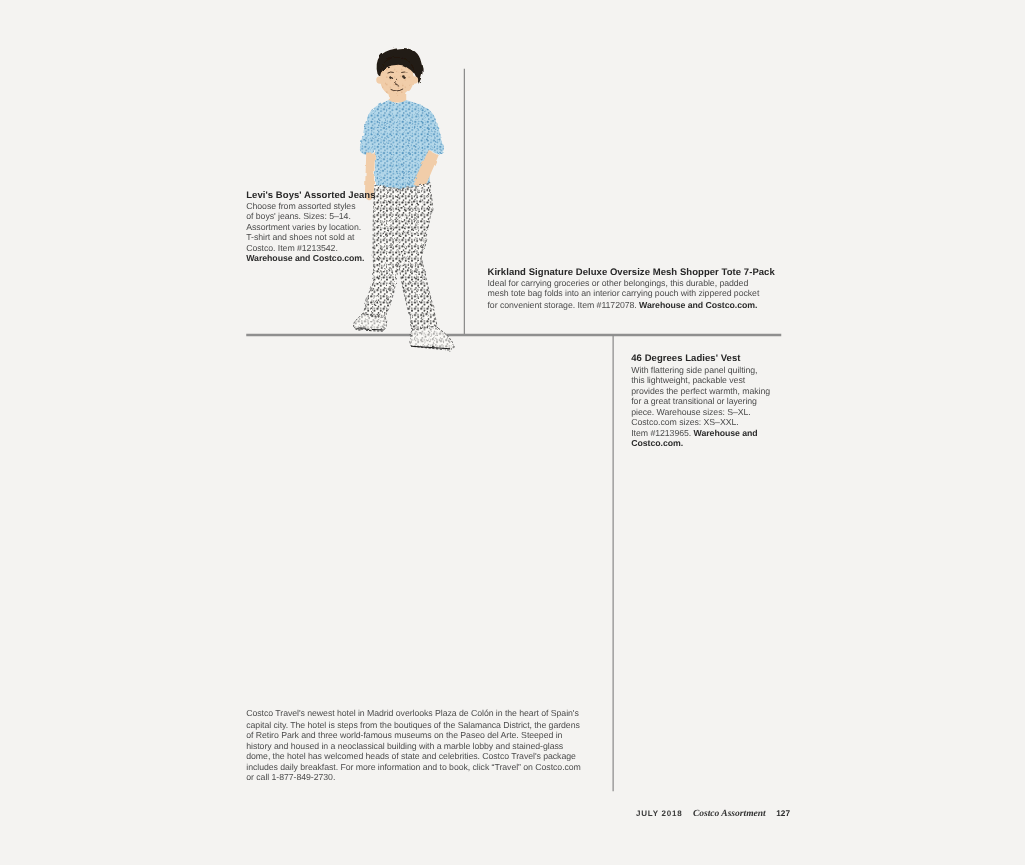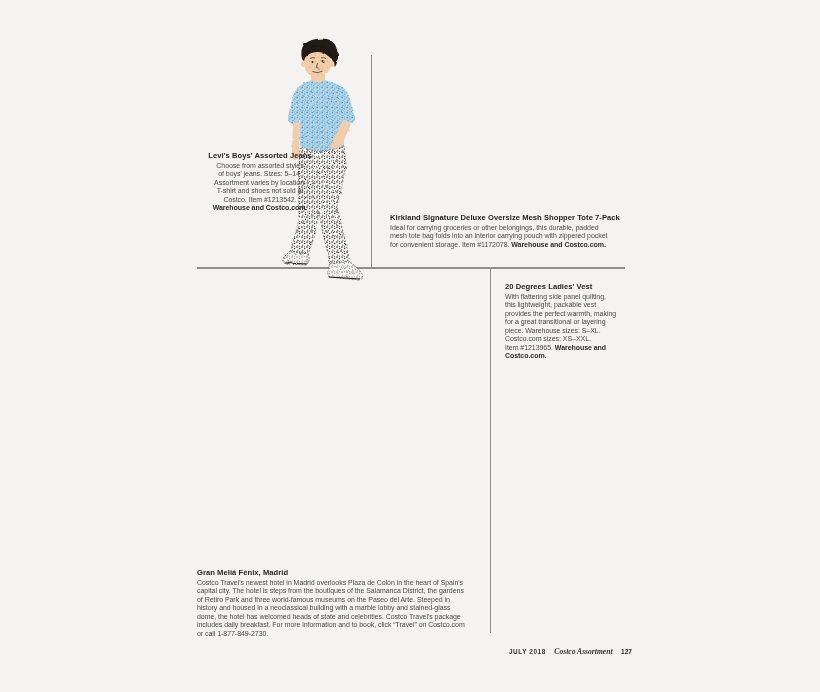--- a/index.html
+++ b/index.html
@@ -27,7 +27,7 @@
   }
   .body .b{font-weight:bold;color:#2d2d2d;}
 
-  #levis  {left:197px;top:151px;width:126px;text-align:center;}
+  #levis  {left:197px;top:151px;width:126px;}
   #kirkland{left:390px;top:213px;width:252px;}
   #vest   {left:505px;top:282px;width:142px;}
   #hotel  {left:197px;top:568px;width:278px;}

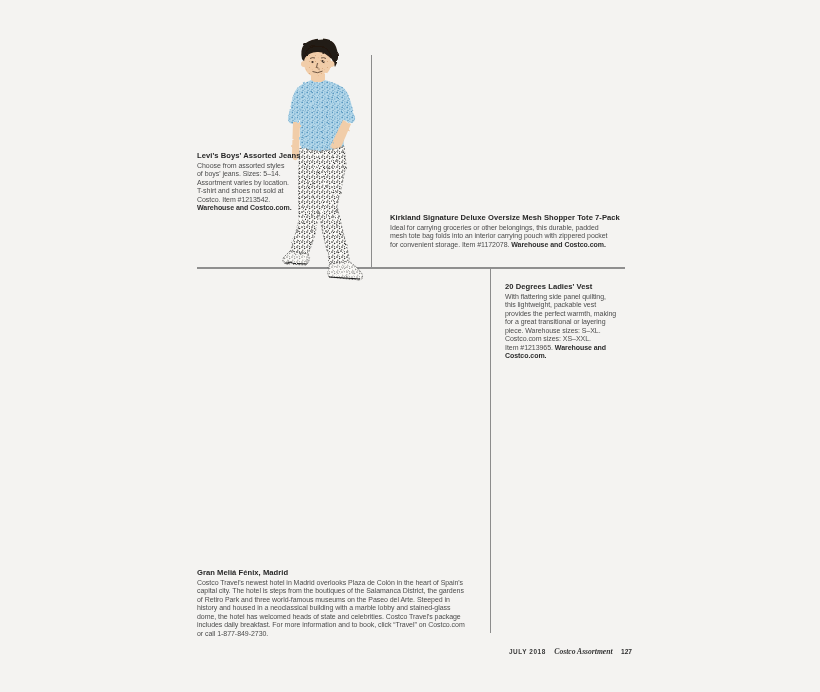--- a/index.html
+++ b/index.html
@@ -144,7 +144,7 @@
   </div>
 
   <div class="block" id="vest">
-    <div class="title">20 Degrees Ladies' Vest</div>
+    <div class="title">46 Degrees Ladies' Vest</div>
     <div class="body"><span>With flattering side panel quilting,
 this lightweight, packable vest
 provides the perfect warmth, making

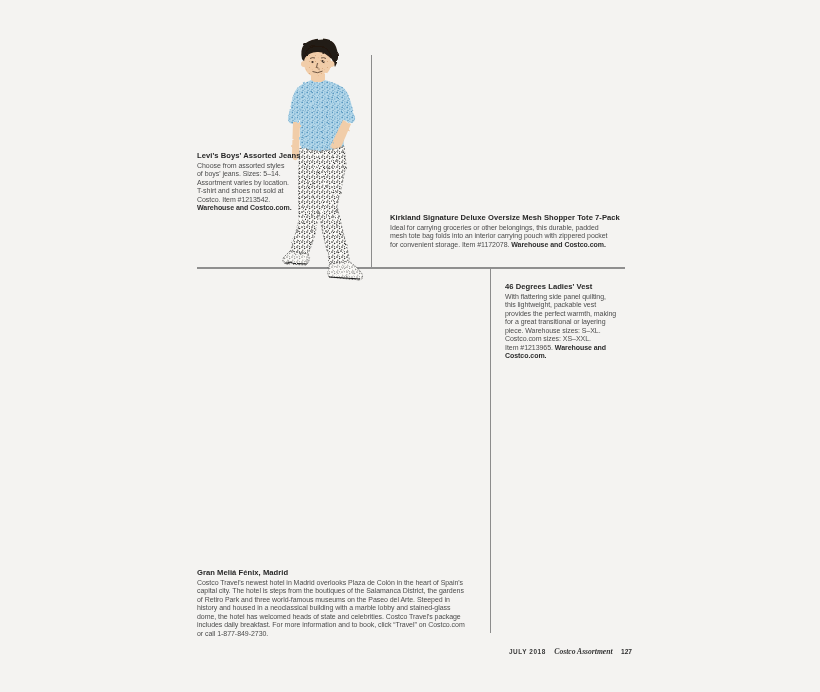--- a/index.html
+++ b/index.html
@@ -156,7 +156,6 @@
   </div>
 
   <div class="block" id="hotel">
-    <div class="title">Gran Meliá Fénix, Madrid</div>
     <div class="body"><span>Costco Travel's newest hotel in Madrid overlooks Plaza de Colón in the heart of Spain's
 capital city. The hotel is steps from the boutiques of the Salamanca District, the gardens
 of Retiro Park and three world-famous museums on the Paseo del Arte. Steeped in

